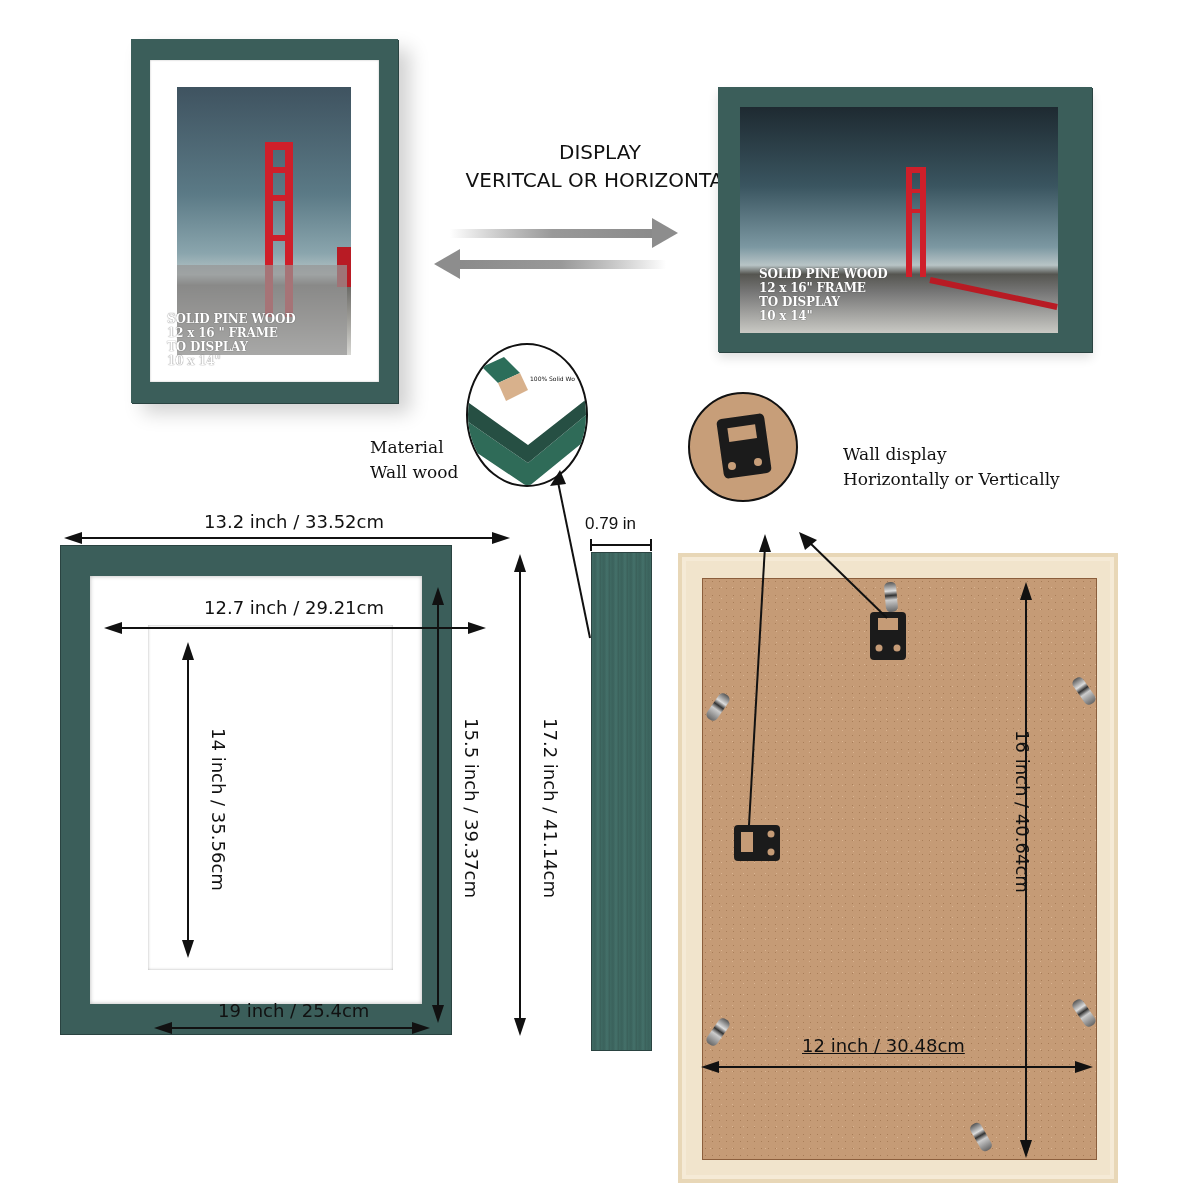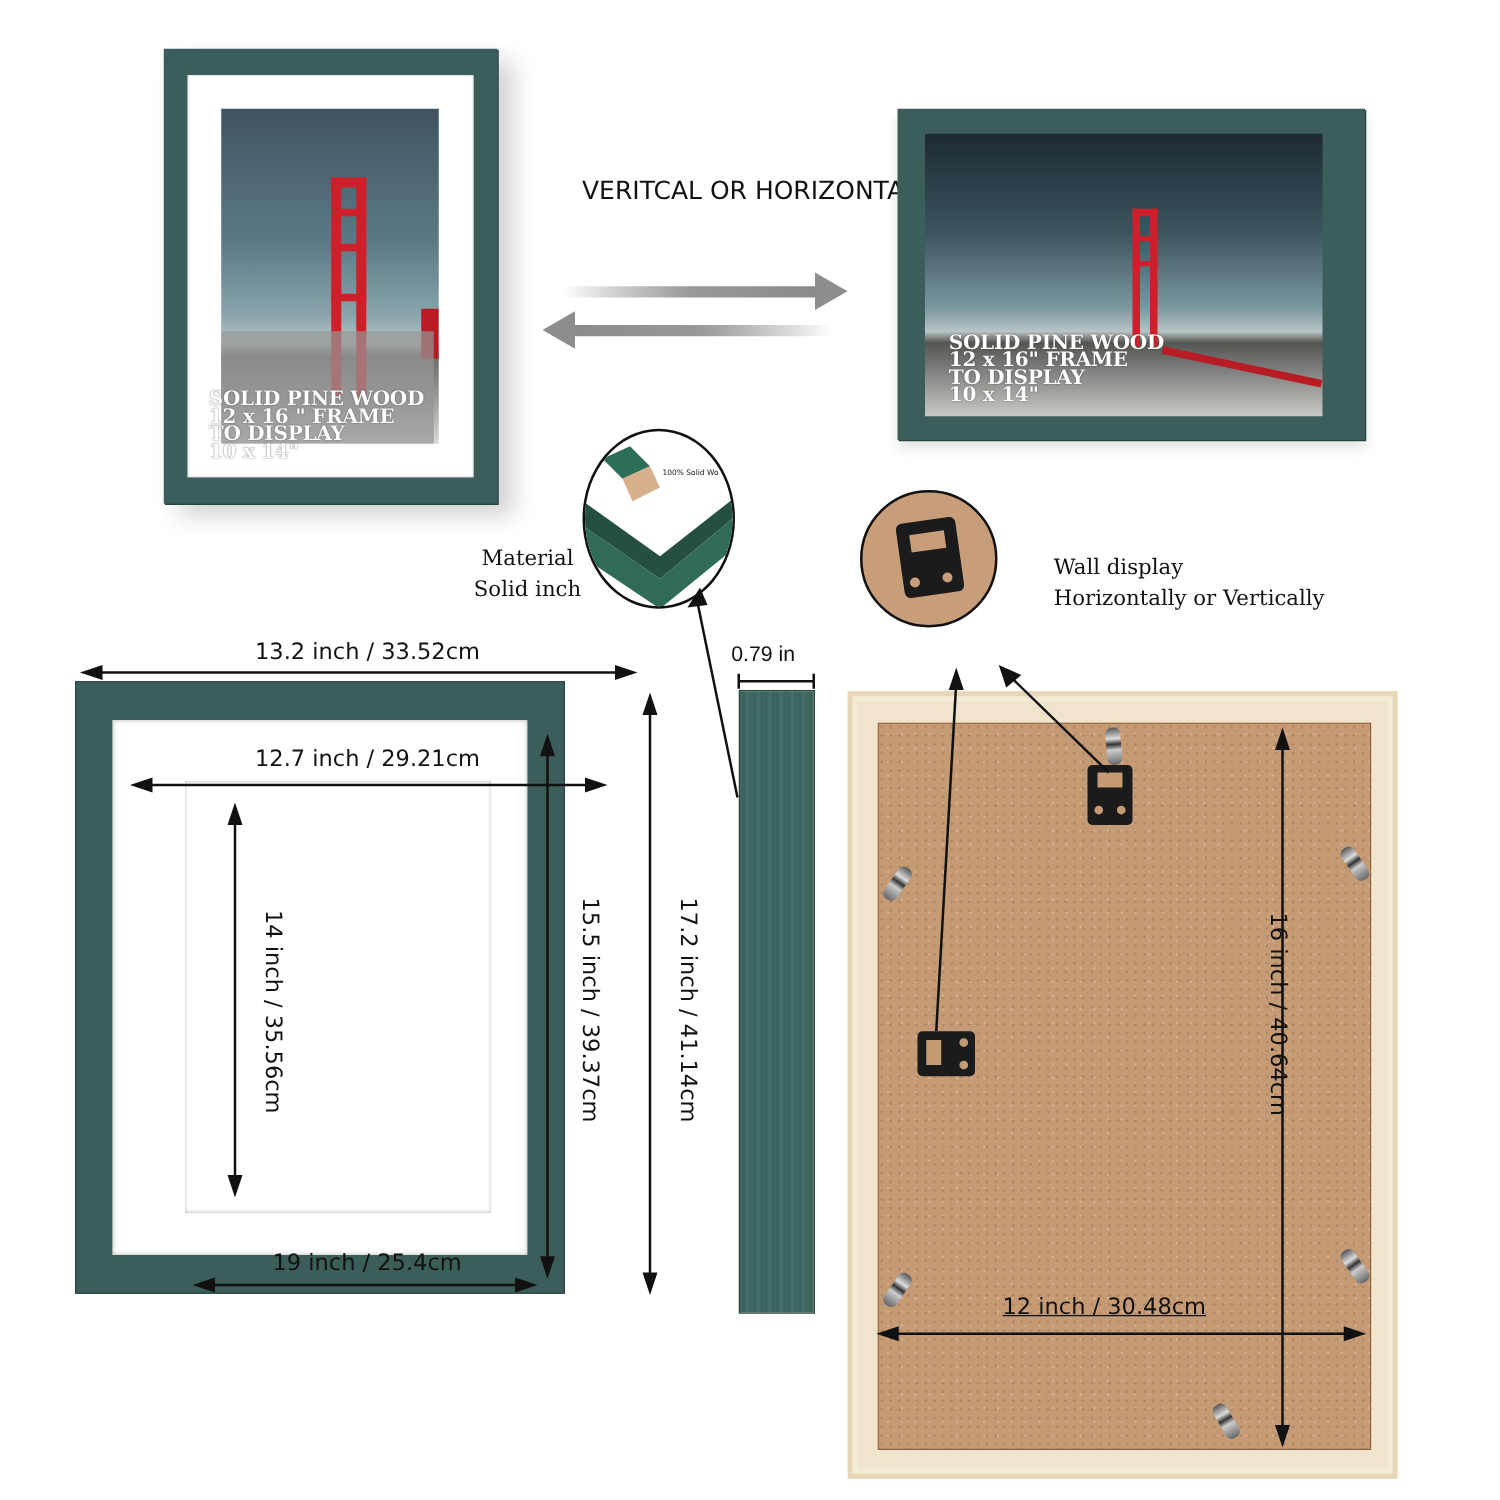--- a/index.html
+++ b/index.html
@@ -84,6 +84,7 @@
 </div>
 
 <div class="abs display-title">
+  <div>DISPLAY</div>
   <div>VERITCAL OR HORIZONTAL</div>
 </div>
 

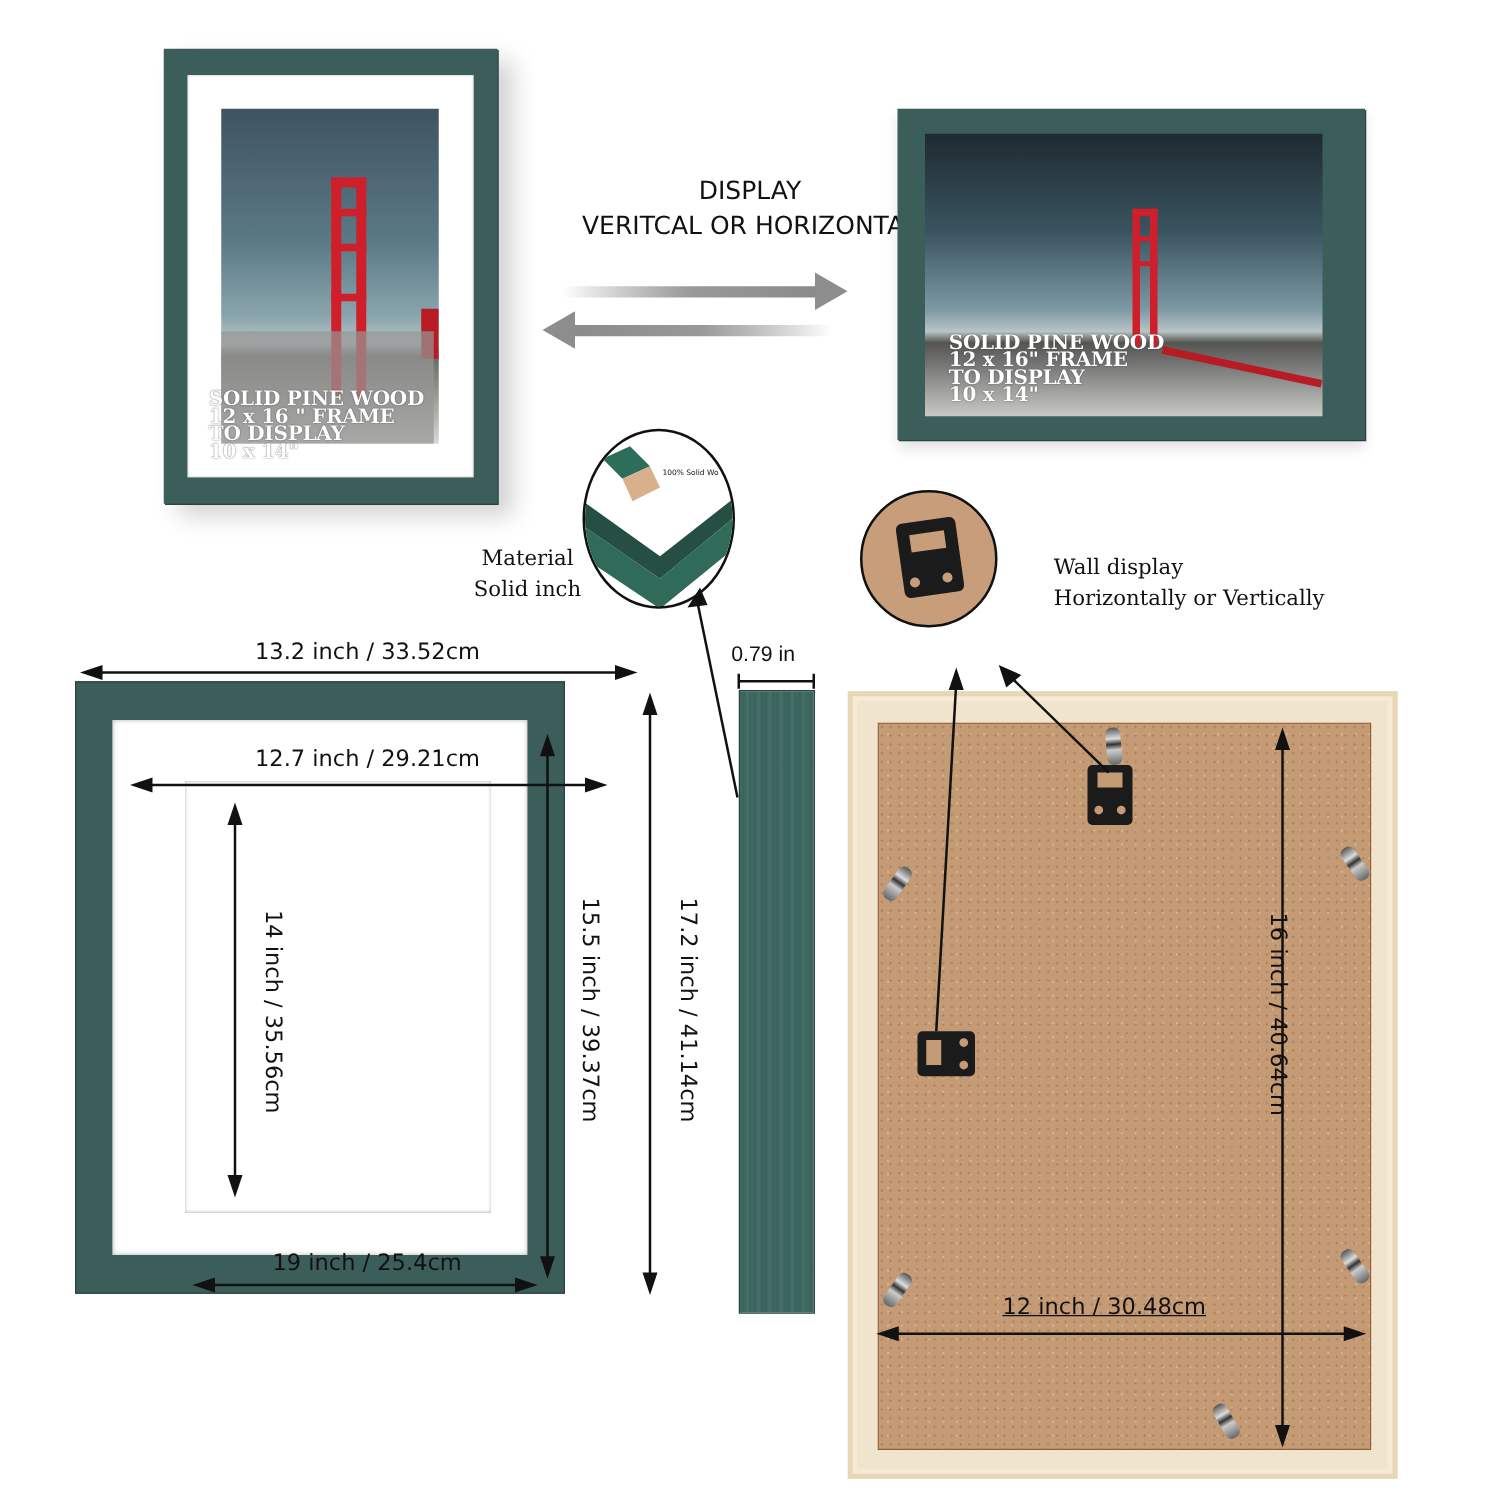--- a/index.html
+++ b/index.html
@@ -18,7 +18,7 @@
   .tower { position: absolute; background: #cf1f2a; }
   .caption-box { position: absolute; background: rgba(150,150,150,0.72); }
   .caption { position: absolute; color: #fff; font-family: "DejaVu Serif", serif; font-weight: bold;
-             font-size: 16px; line-height: 14px; letter-spacing: -0.2px; text-shadow: 0 0 1px #333; white-space: nowrap; }
+             font-size: 12px; line-height: 14px; letter-spacing: -0.2px; text-shadow: 0 0 1px #333; white-space: nowrap; }
 
   
   .display-title { left: 380px; top: 138px; width: 440px; text-align: center;

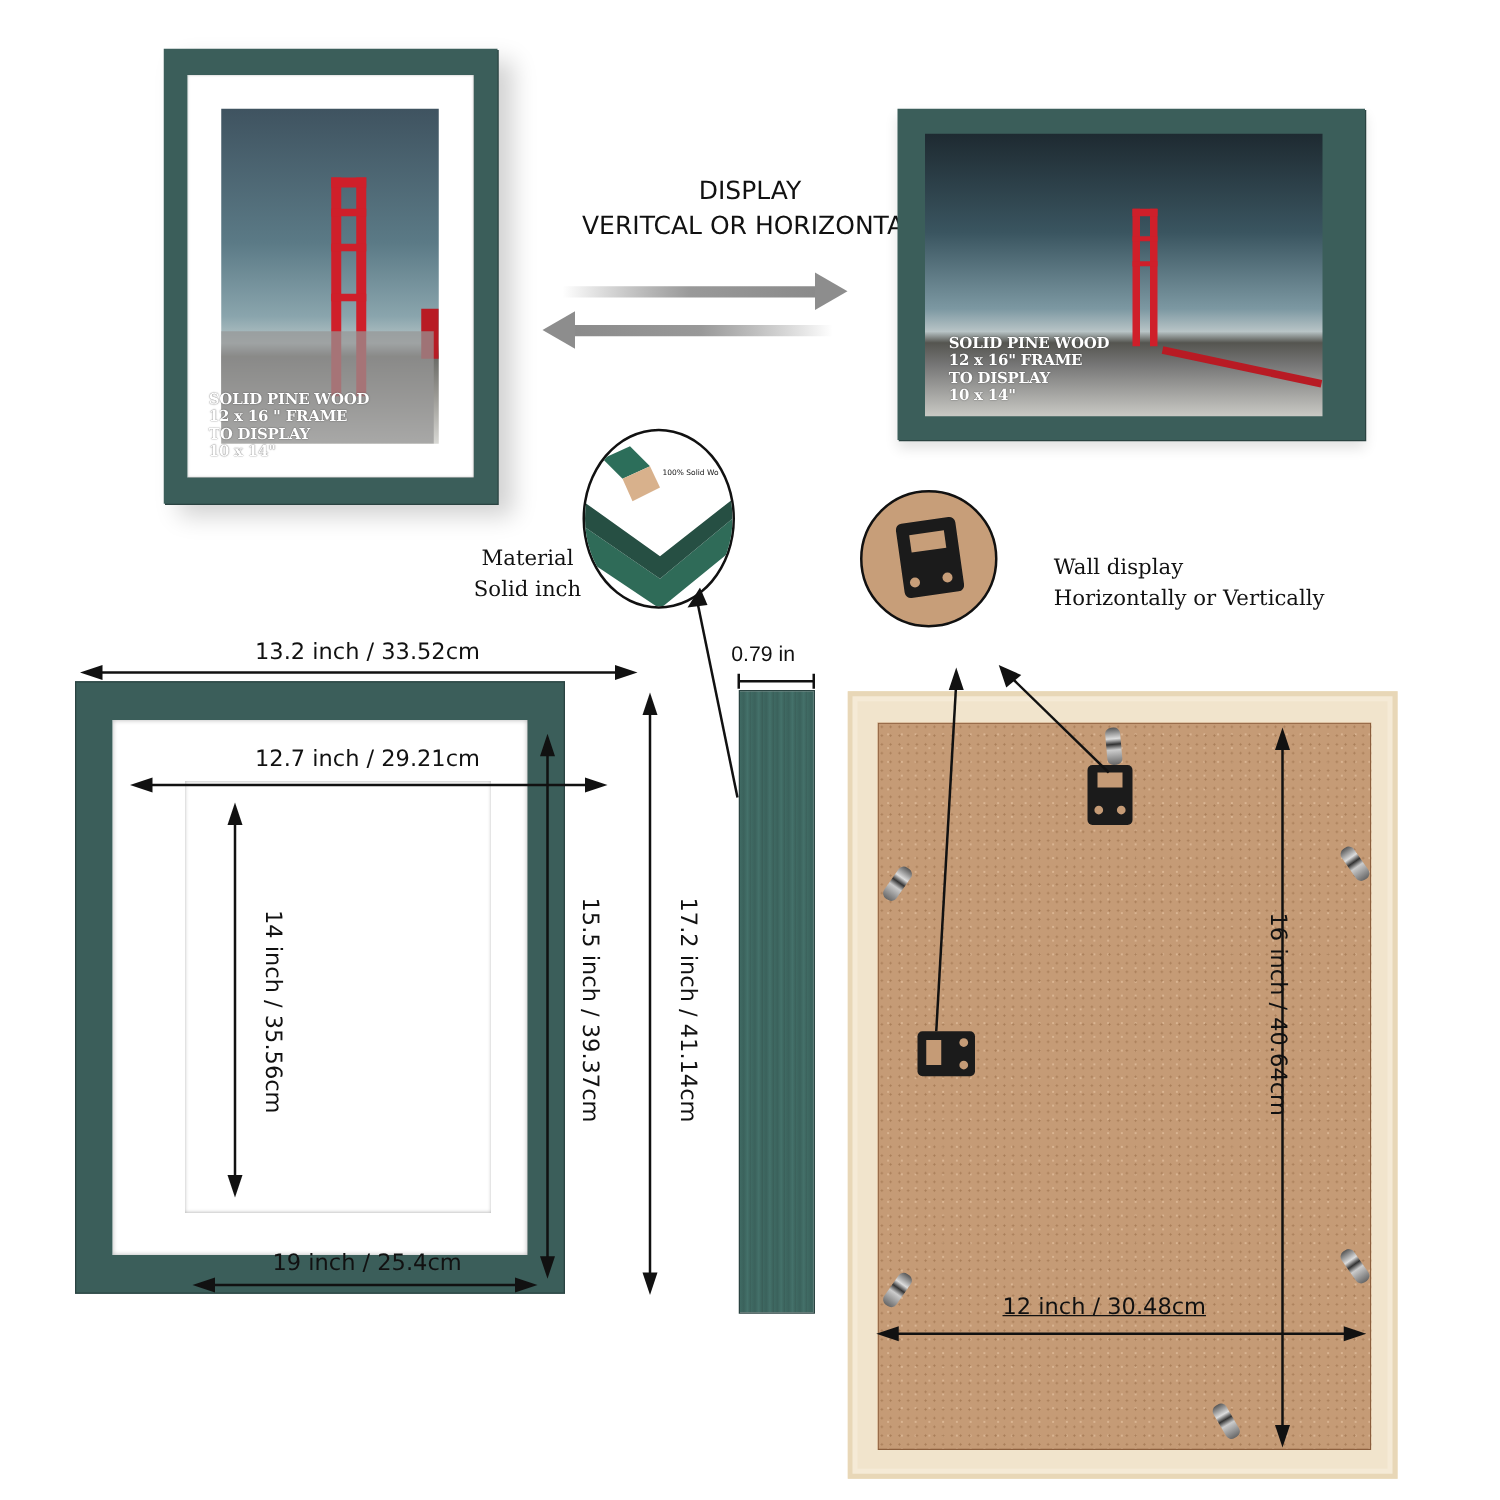--- a/index.html
+++ b/index.html
@@ -133,7 +133,7 @@
   </svg>
   <div class="abs" style="left:62px;top:30px;font-family:'DejaVu Sans',sans-serif;font-size:6px;white-space:nowrap;">100% Solid Wo</div>
 </div>
-<div class="abs label-serif" style="left:370px;top:435px;text-align:center;width:104px;">
+<div class="abs label-serif" style="left:370px;top:435px;width:104px;">
   <div>Material</div>
   <div>Solid inch</div>
 </div>

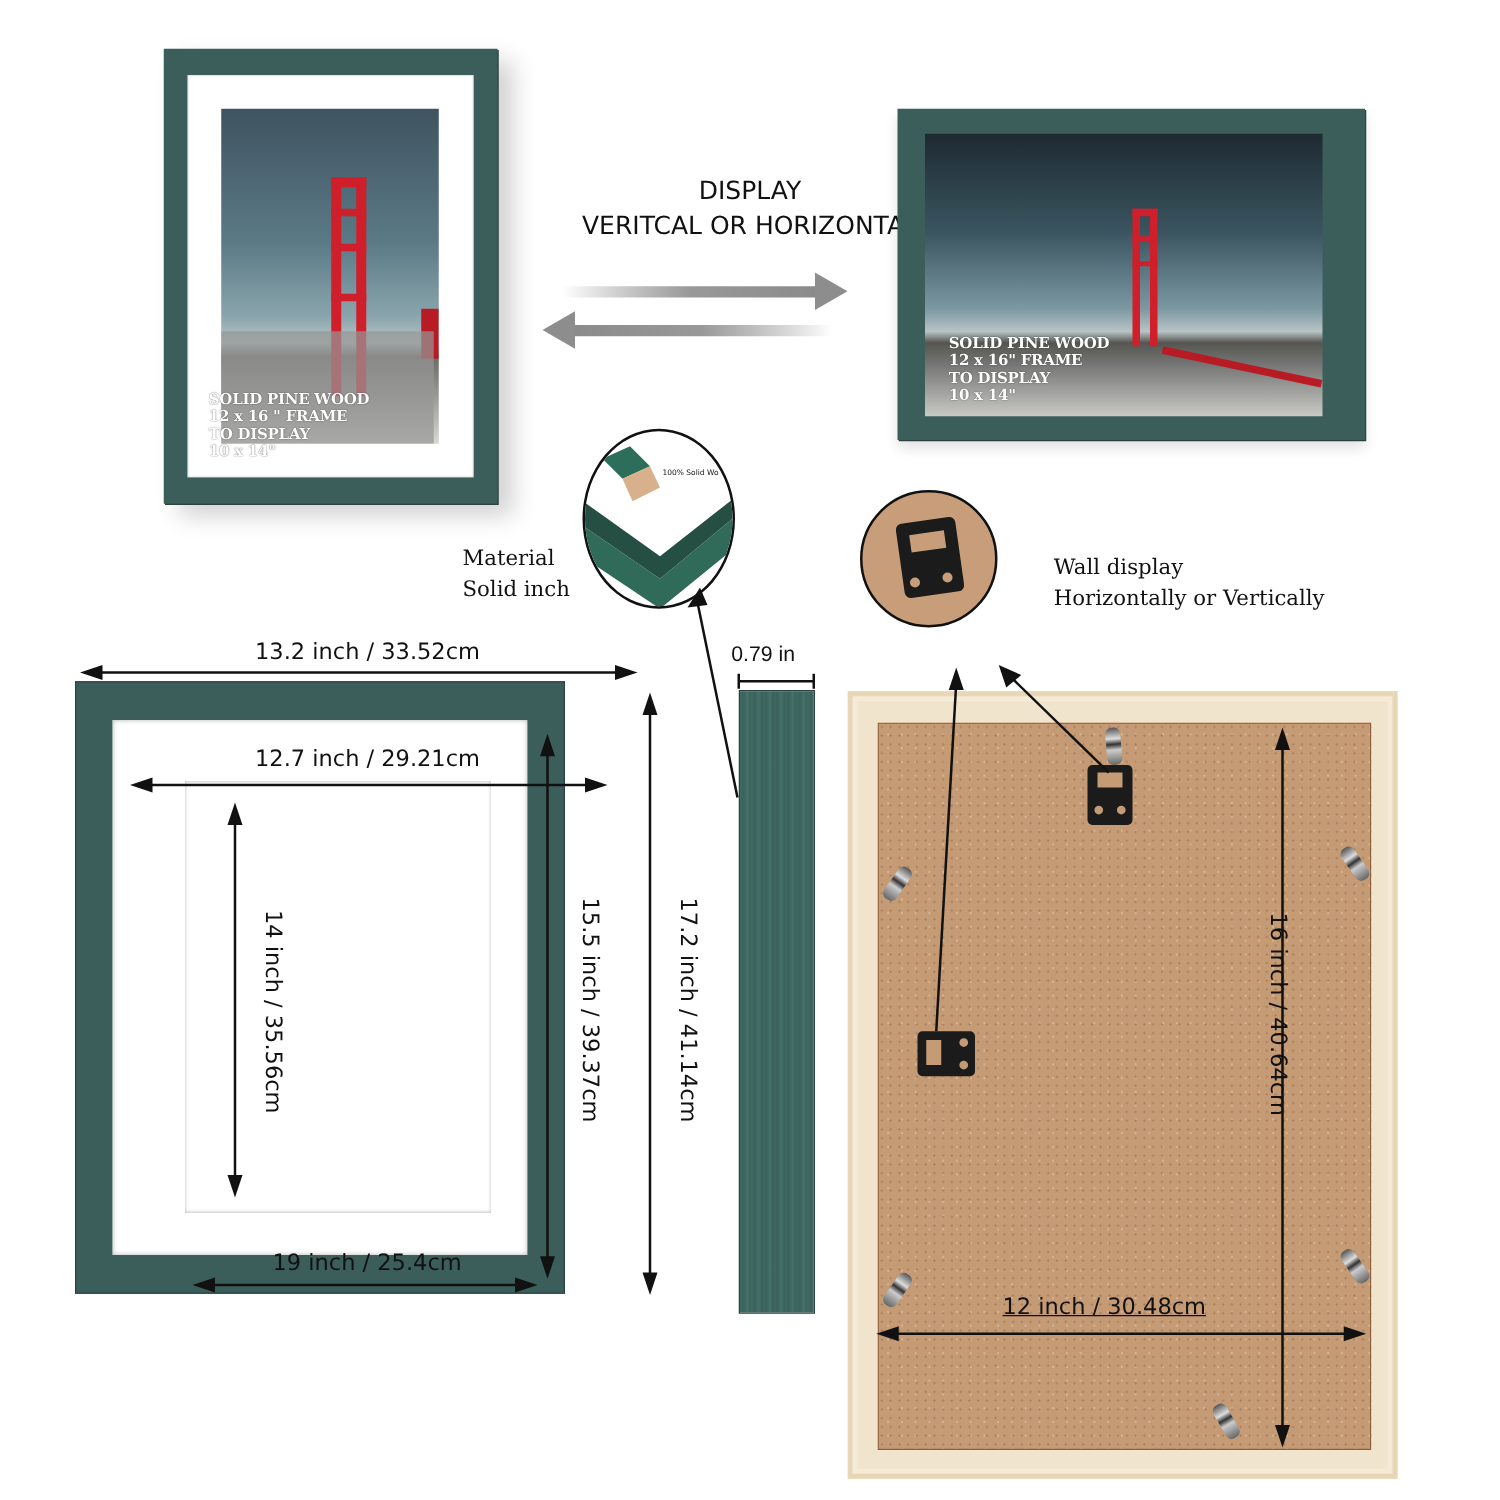--- a/index.html
+++ b/index.html
@@ -135,7 +135,7 @@
 </div>
 <div class="abs label-serif" style="left:370px;top:435px;width:104px;">
   <div>Material</div>
-  <div>Solid inch</div>
+  <div>Wall wood</div>
 </div>
 <svg class="abs" style="left:540px;top:470px;" width="60" height="170">
   <line x1="50" y1="168" x2="18" y2="12" stroke="#111" stroke-width="2"></line>

